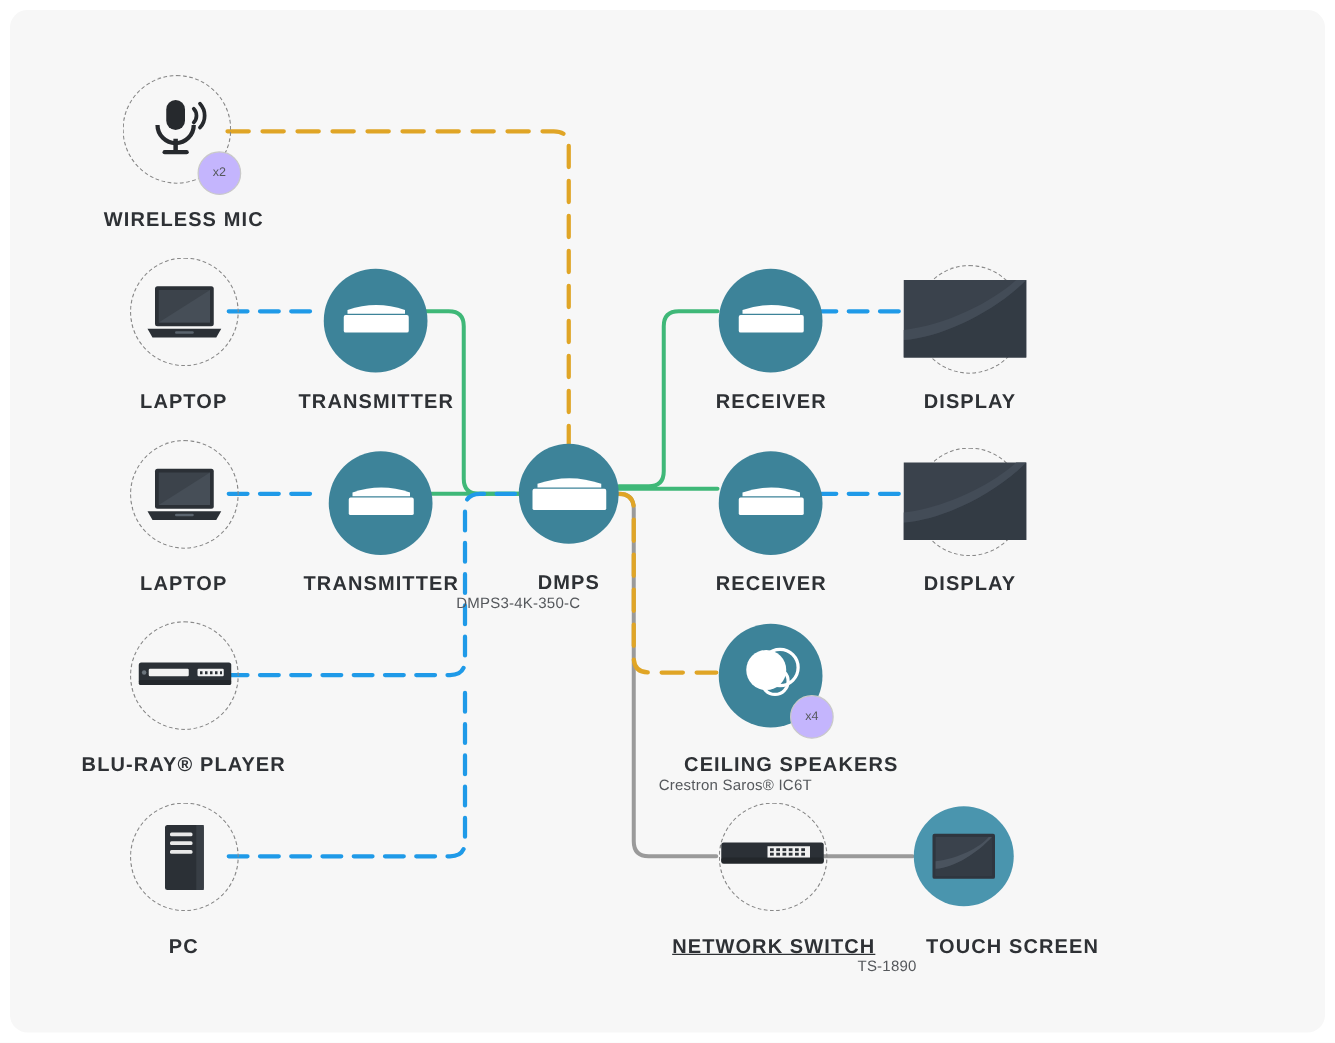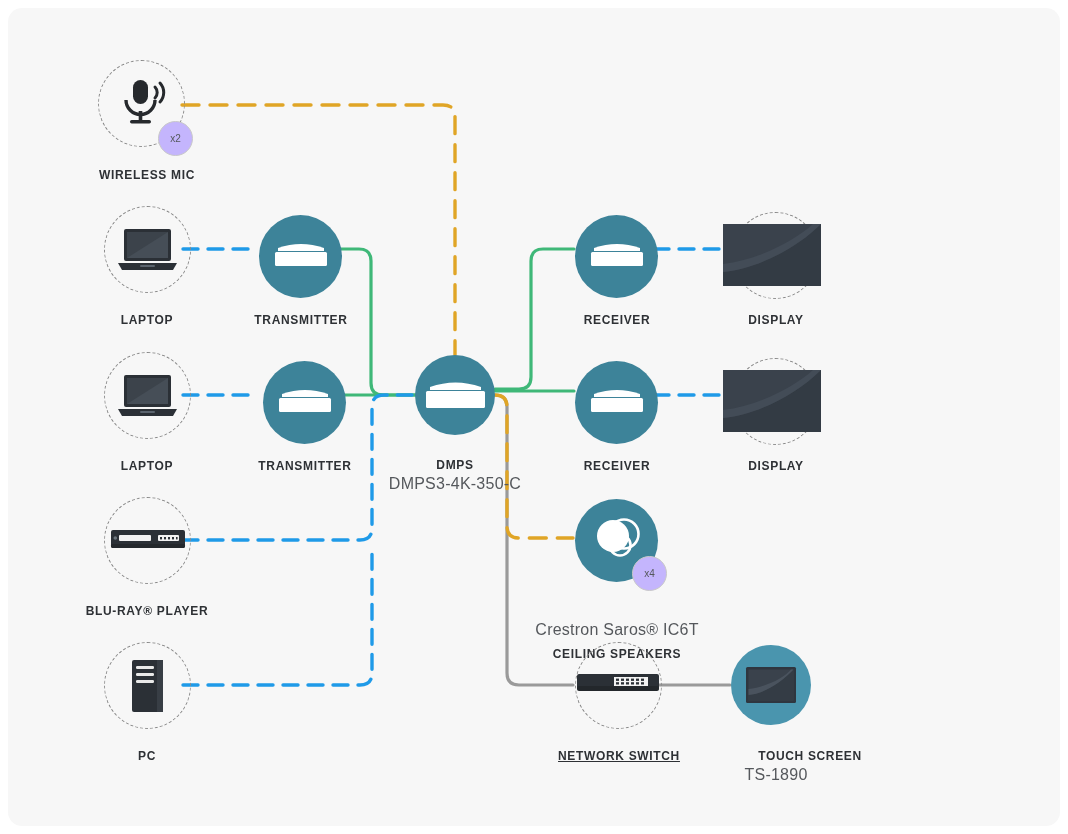--- a/index.html
+++ b/index.html
@@ -24,7 +24,7 @@
 
   .label{
     position:absolute;text-align:center;color:#2e3135;
-    font-size:12px;font-weight:700;letter-spacing:.055em;
+    font-size:16px;font-weight:700;letter-spacing:.055em;
     white-space:nowrap;
   }
   .sublabel{

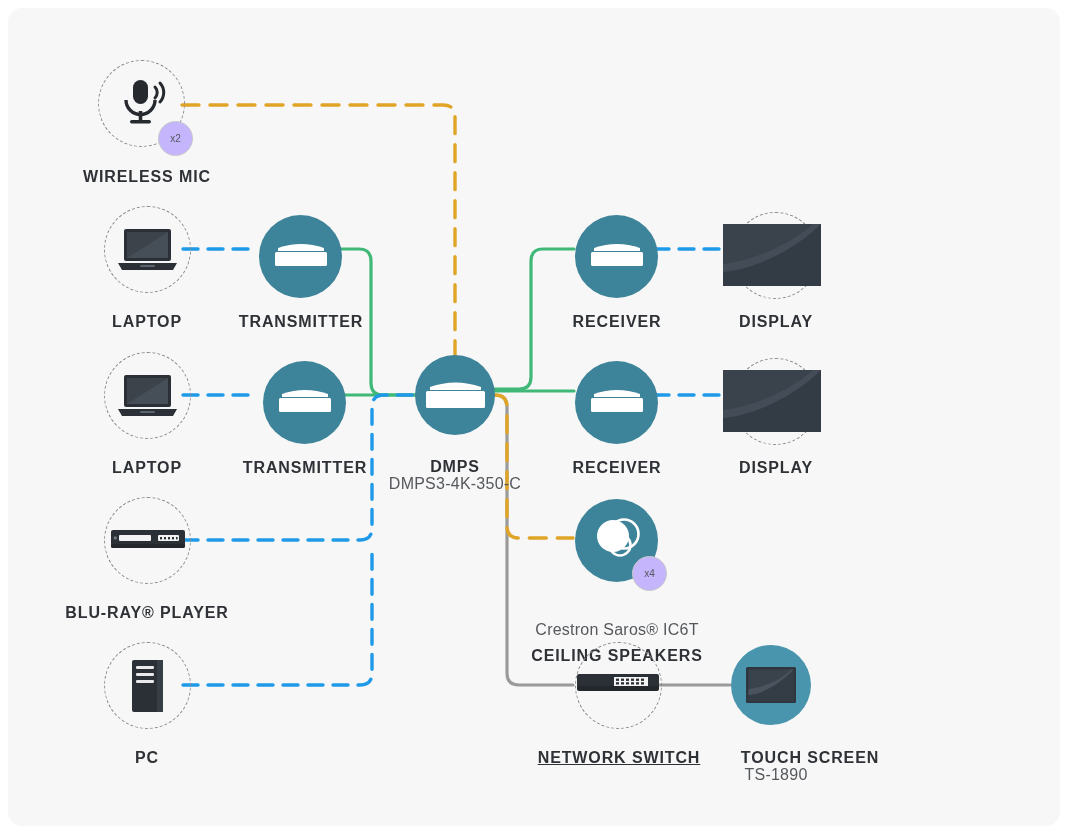--- a/index.html
+++ b/index.html
@@ -28,8 +28,8 @@
     white-space:nowrap;
   }
   .sublabel{
-    position:absolute;text-align:center;color:#55585c;
-    font-size:16px;font-weight:400;letter-spacing:.015em;
+    position:absolute;color:#55585c;
+    font-size:12px;font-weight:400;letter-spacing:.015em;
     white-space:nowrap;
   }
   .badge{

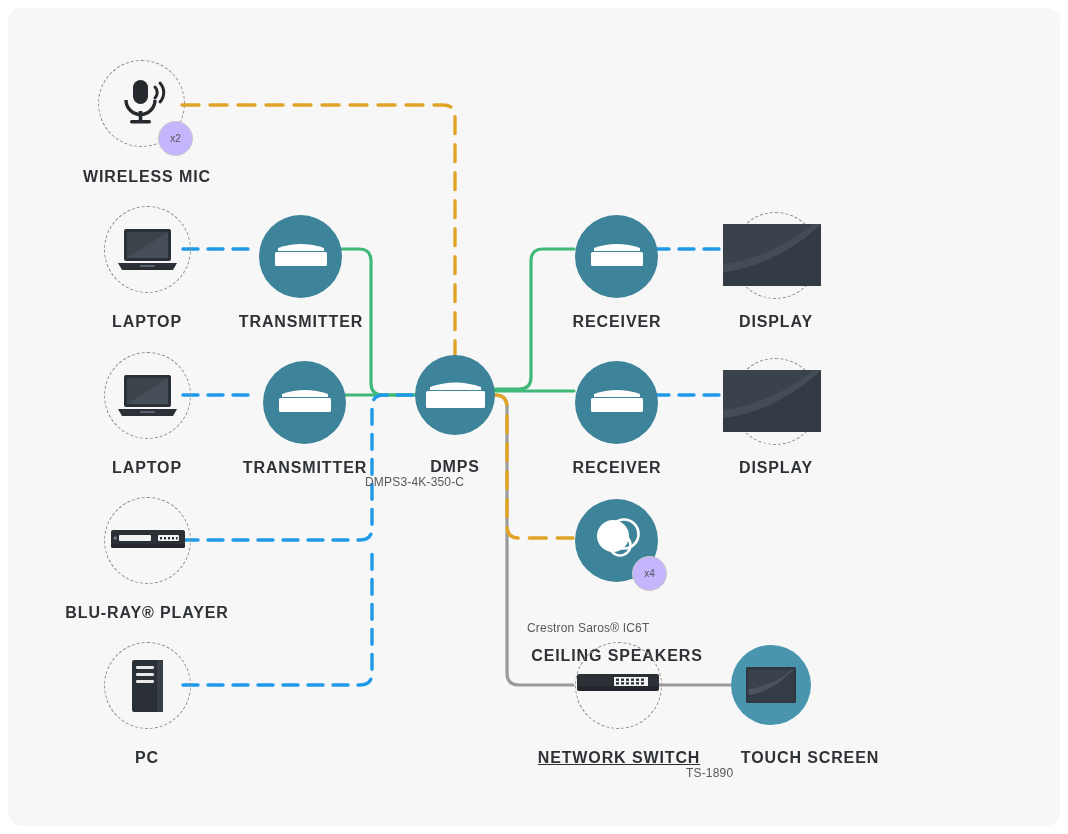--- a/index.html
+++ b/index.html
@@ -217,7 +217,7 @@
       <circle cx="28" cy="31" r="10.5" fill="none" stroke="#ffffff" stroke-width="2.6"></circle>
     </svg>
     <div class="badge" style="left:624px;top:548px;width:33px;height:33px;">x4</div>
-    <div class="label" style="left:519px;top:596px;width:180px;margin-top:43px;">CEILING SPEAKERS</div>
+    <div class="label" style="left:535px;top:596px;width:180px;">CEILING SPEAKERS</div>
     <div class="sublabel" style="left:519px;top:613px;width:180px;">Crestron Saros® IC6T</div>
   </div>
 

